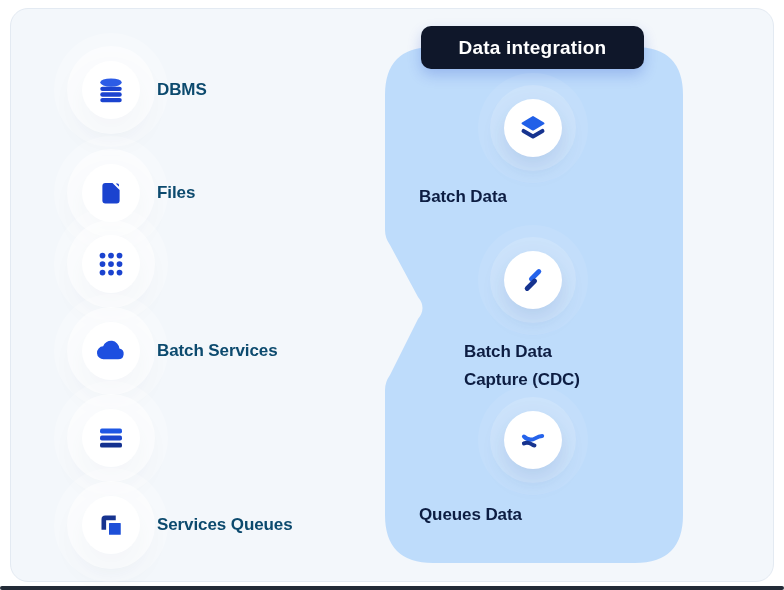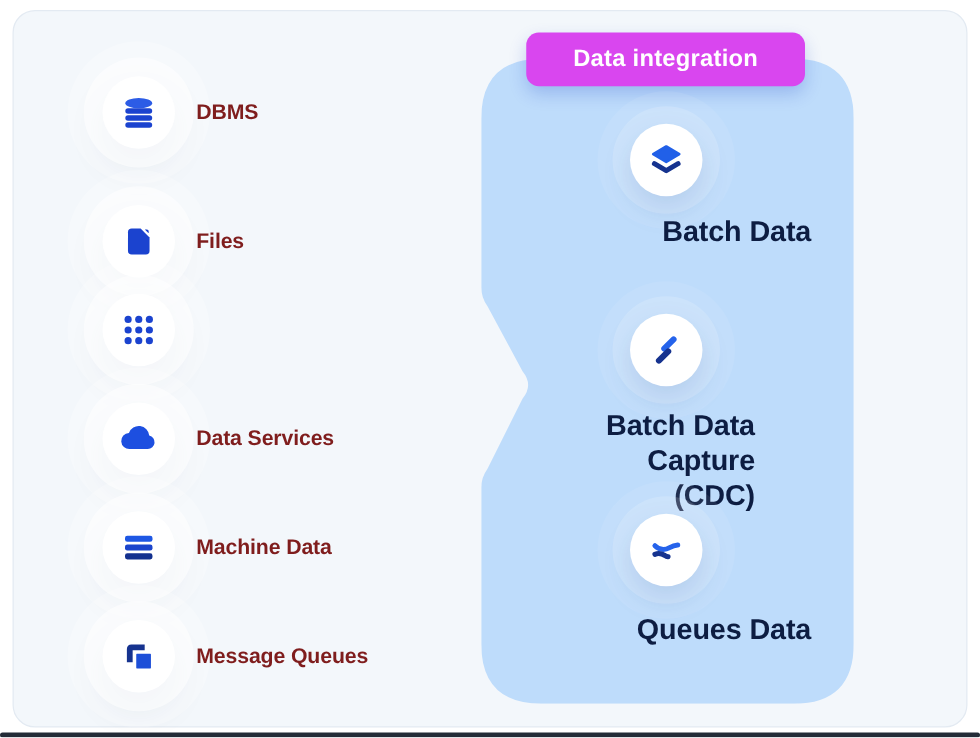--- a/index.html
+++ b/index.html
@@ -18,7 +18,7 @@
 
   
   .panel-svg{position:absolute;left:385px;top:47px;}
-  .pill{position:absolute;left:421px;top:26px;width:223px;height:43px;background:#d946ef;
+  .pill{position:absolute;left:421px;top:26px;width:223px;height:43px;background:#0f172a;
         border-radius:10px;color:#ffffff;font-size:19px;font-weight:700;letter-spacing:.2px;
         display:flex;align-items:center;justify-content:center;
         box-shadow:0 6px 14px rgba(17,56,194,.22);}

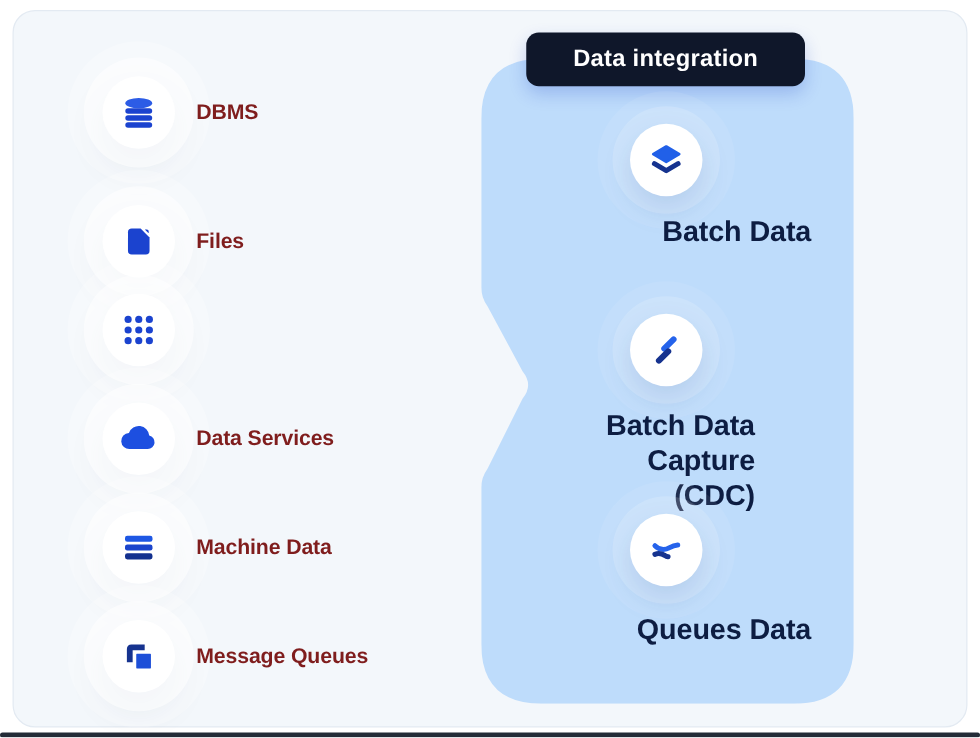--- a/index.html
+++ b/index.html
@@ -14,7 +14,7 @@
   .circle{width:58px;height:58px;border-radius:50%;background:#ffffff;display:flex;
           align-items:center;justify-content:center;flex:0 0 auto;
           box-shadow:0 0 0 15px rgba(255,255,255,.55),0 0 0 28px rgba(255,255,255,.26),0 14px 30px rgba(20,40,90,.10);}
-  .src-label{font-size:17px;font-weight:700;color:#7f1d1d;letter-spacing:-.1px;white-space:nowrap;}
+  .src-label{font-size:17px;font-weight:700;color:#0c4a6e;letter-spacing:-.1px;white-space:nowrap;}
 
   
   .panel-svg{position:absolute;left:385px;top:47px;}

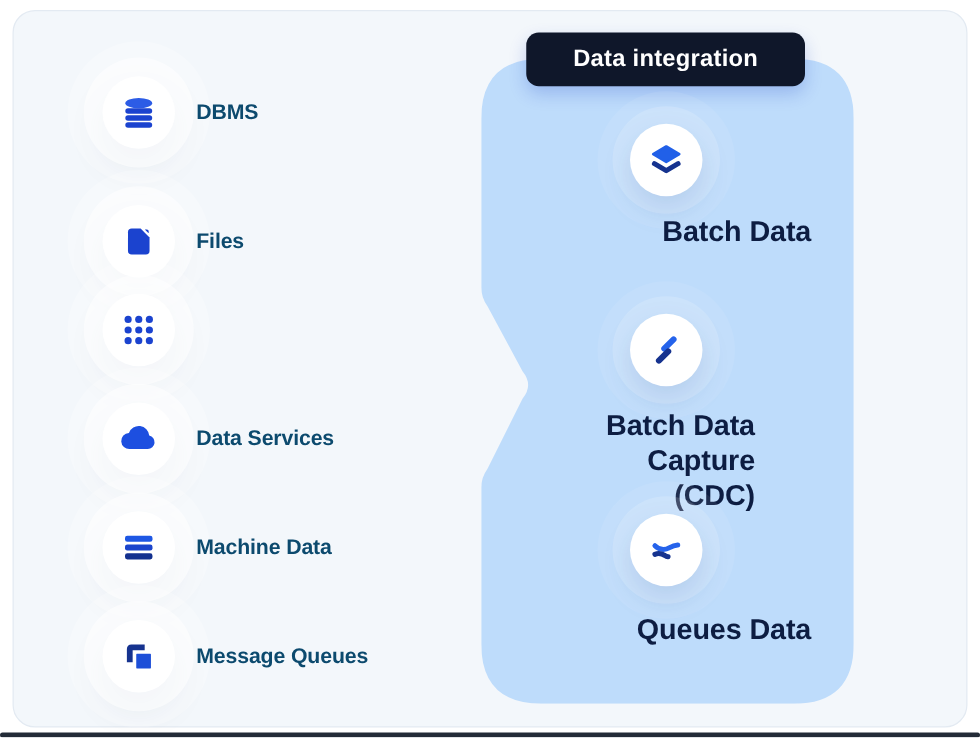--- a/index.html
+++ b/index.html
@@ -25,8 +25,8 @@
   .panel-circle{position:absolute;left:504px;width:58px;height:58px;border-radius:50%;background:#ffffff;
         display:flex;align-items:center;justify-content:center;
         box-shadow:0 0 0 14px rgba(255,255,255,.16),0 0 0 26px rgba(255,255,255,.08),0 10px 22px rgba(20,60,150,.18);}
-  .panel-label{position:absolute;color:#0d1d42;font-size:23px;font-weight:700;text-align:right;
-        letter-spacing:-.1px;line-height:28px;}
+  .panel-label{position:absolute;color:#0d1d42;font-size:17px;font-weight:700;text-align:left;
+        letter-spacing:-.1px;line-height:28px;margin-top:12px;}
   .w-wide{left:419px;width:230px;}
   .w-narrow{left:464px;width:140px;}
 </style>

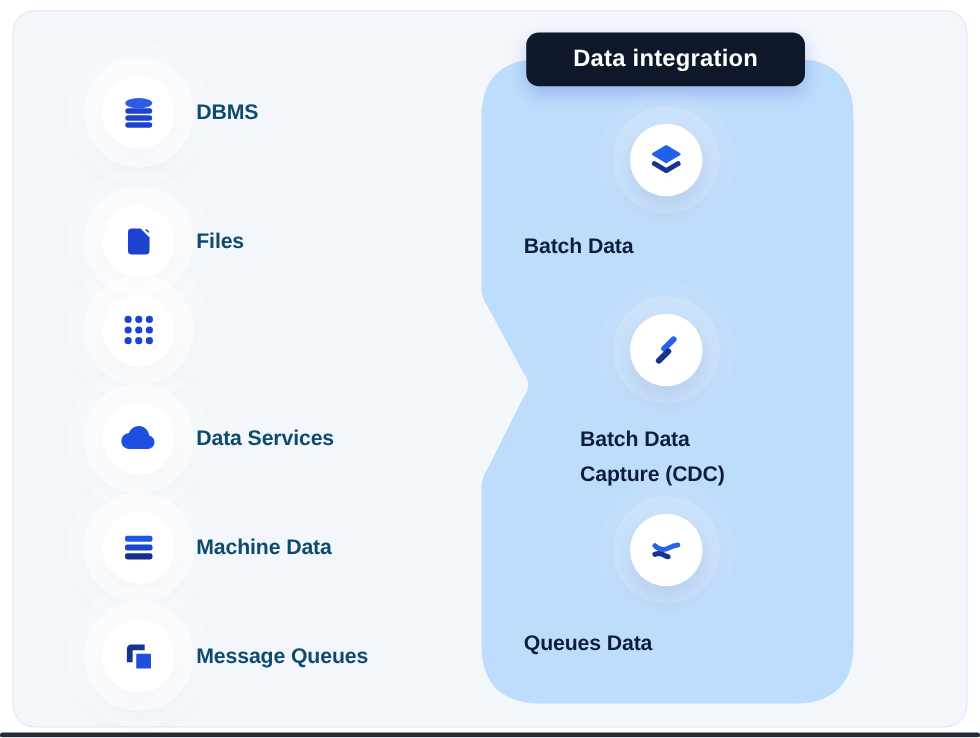--- a/index.html
+++ b/index.html
@@ -85,7 +85,7 @@
         <path fill="#1d4fe0" d="M6.6 18.2 h10.8 a4.1 4.1 0 0 0 .9-8.1 6.3 6.3 0 0 0-12.2-1.6 A4.6 4.6 0 0 0 6.6 18.2 Z"></path>
       </svg>
     </div>
-    <div class="src-label">Data Services</div>
+    <div class="src-label">Batch Services</div>
   </div>
 
   <div class="src-row" style="top:409px">

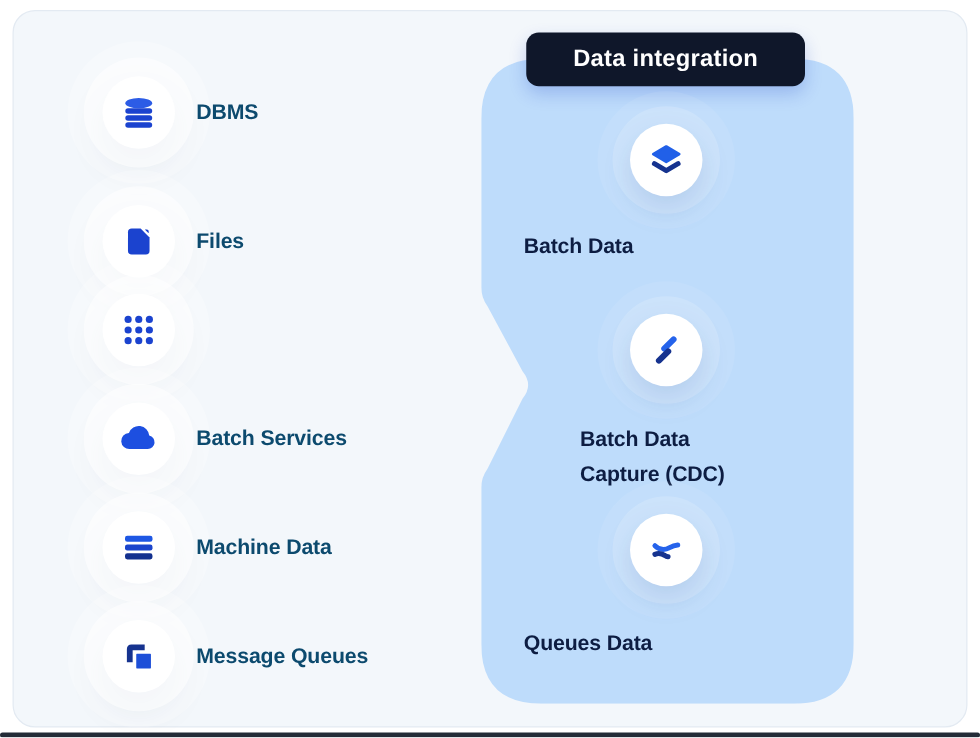--- a/index.html
+++ b/index.html
@@ -96,7 +96,6 @@
         <rect x="3.2" y="15.7" width="17.6" height="3.9" rx="1.5" fill="#13308f"></rect>
       </svg>
     </div>
-    <div class="src-label">Machine Data</div>
   </div>
 
   <div class="src-row" style="top:496px">

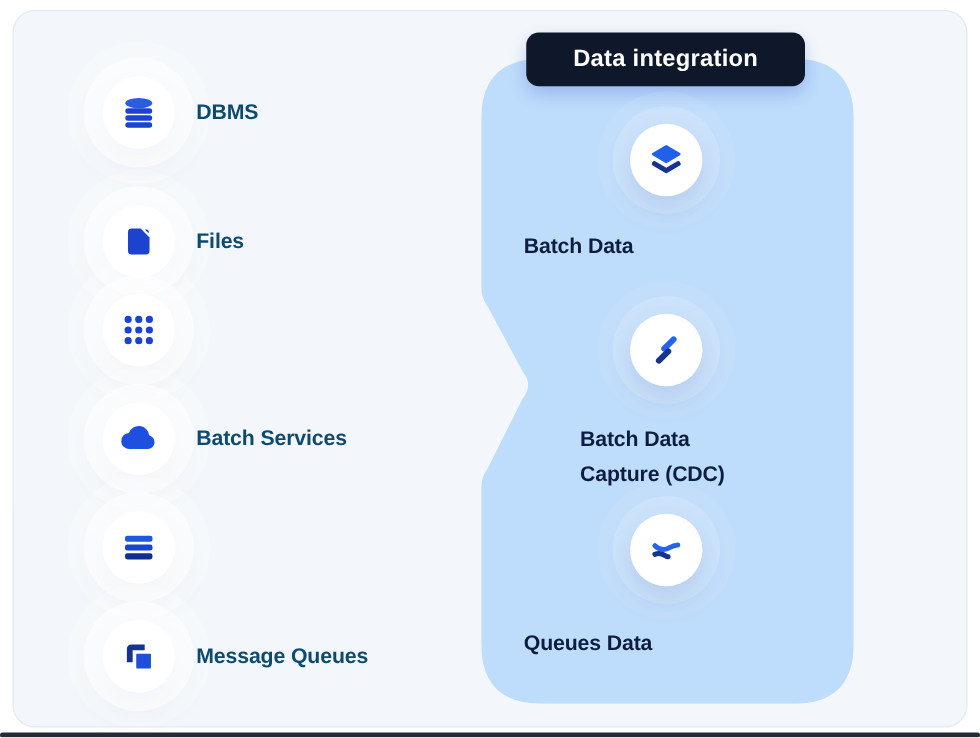--- a/index.html
+++ b/index.html
@@ -105,7 +105,7 @@
         <rect x="9.6" y="9.6" width="11" height="11" rx="1.2" fill="#1d4fd8" stroke="#ffffff" stroke-width="1.6"></rect>
       </svg>
     </div>
-    <div class="src-label">Message Queues</div>
+    <div class="src-label">Services Queues</div>
   </div>
 
   <div class="pill">Data integration</div>

